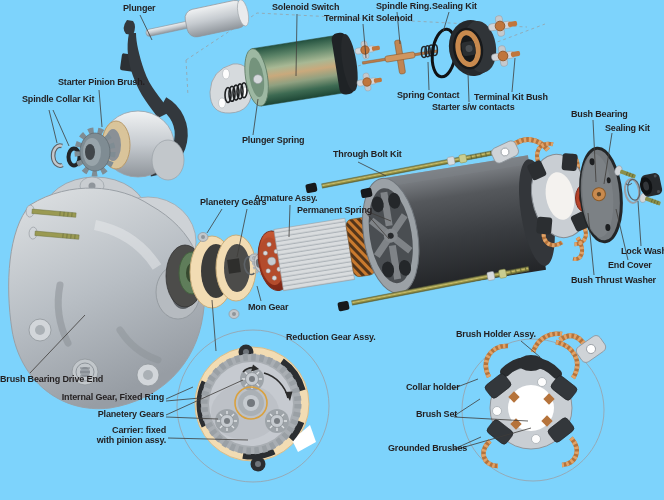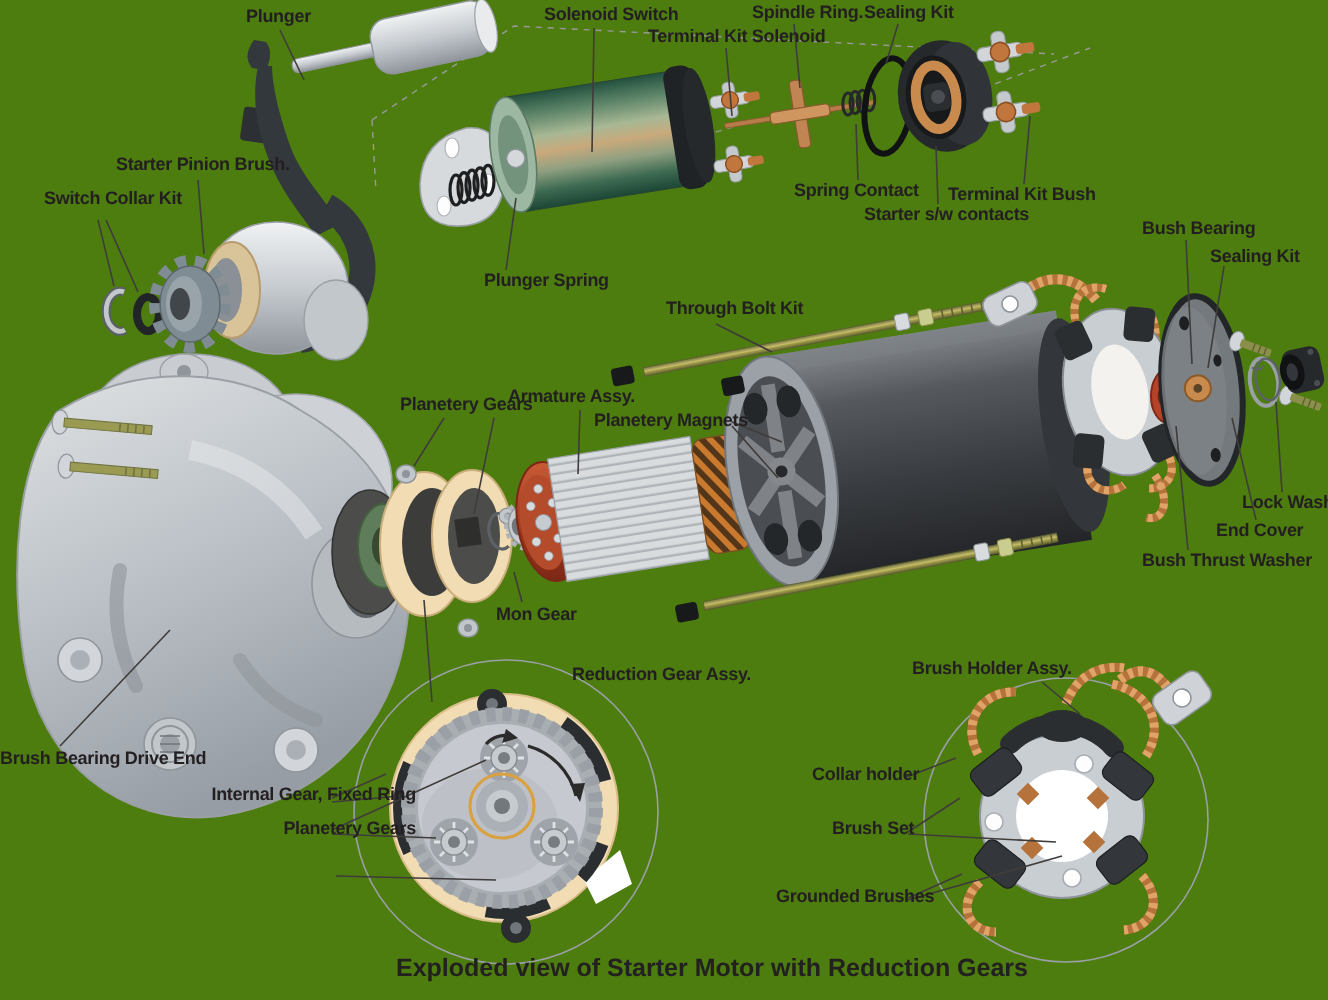--- a/index.html
+++ b/index.html
@@ -3,7 +3,7 @@
 <meta charset="utf-8">
 <style>
   html,body{margin:0;padding:0;background:#fff;}
-  #stage{position:relative;width:664px;height:500px;background:#4d7c0f;overflow:hidden;
+  #stage{position:relative;width:664px;height:500px;background:#7dd3fc;overflow:hidden;
          font-family:"Liberation Sans",sans-serif;}
   #art{position:absolute;left:0;top:0;}
   .lbl{position:absolute;font:600 9px/1.12 "Liberation Sans",sans-serif;color:#231f20;

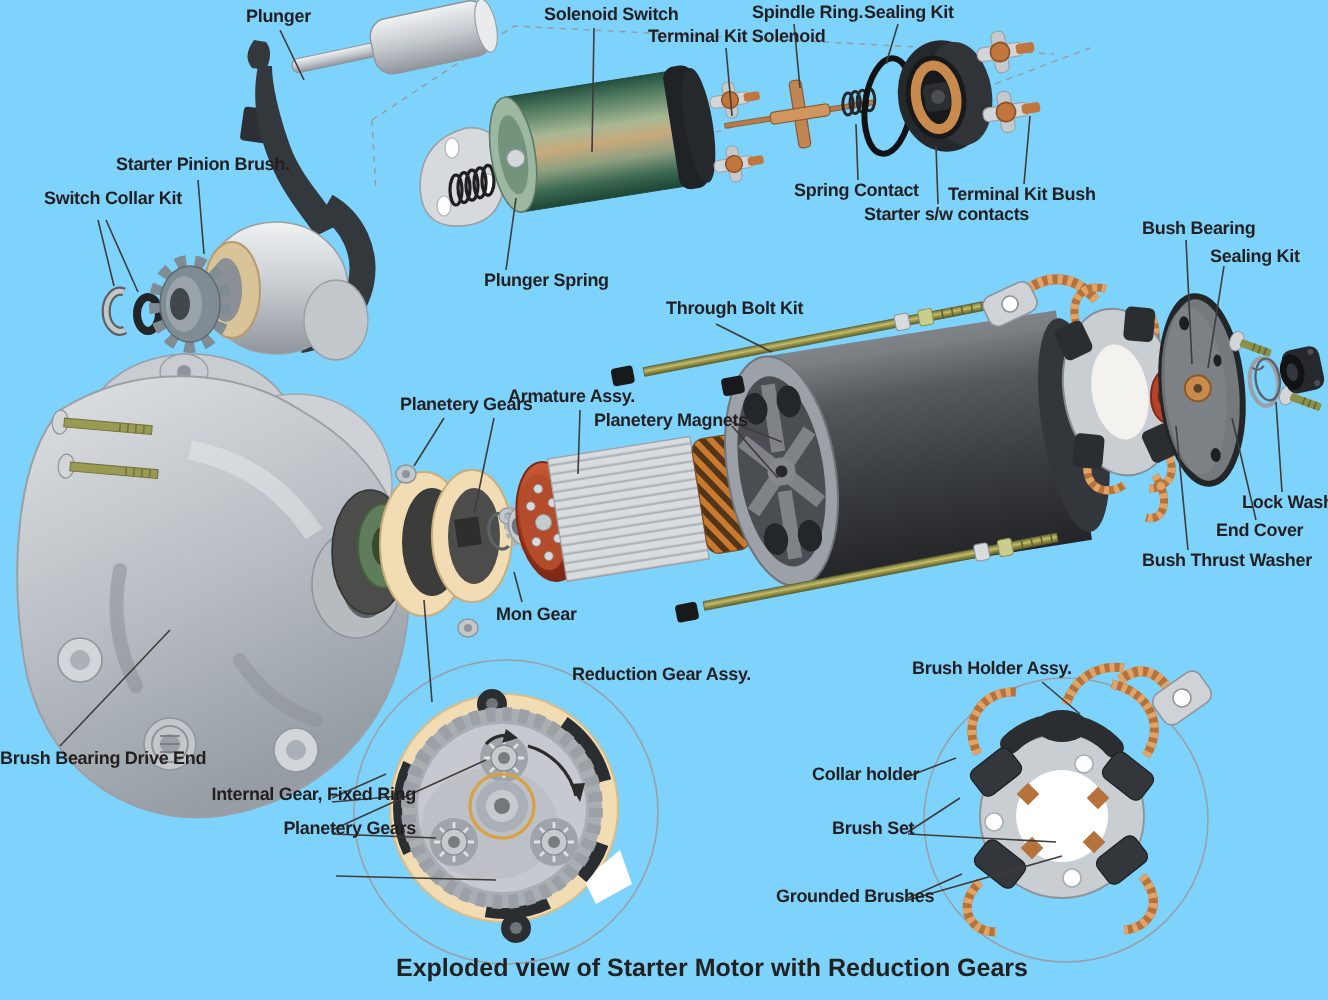--- a/index.html
+++ b/index.html
@@ -495,7 +495,7 @@
 <div class="lbl" style="left:376px;top:1px">Spindle Ring.</div>
 <div class="lbl" style="left:432px;top:1px">Sealing Kit</div>
 <div class="lbl" style="left:58px;top:77px">Starter Pinion Brush.</div>
-<div class="lbl" style="left:22px;top:94px">Switch Collar Kit</div>
+<div class="lbl" style="left:22px;top:94px">Spindle Collar Kit</div>
 <div class="lbl" style="left:242px;top:135px">Plunger Spring</div>
 <div class="lbl" style="left:397px;top:90px">Spring Contact</div>
 <div class="lbl" style="left:474px;top:92px">Terminal Kit Bush</div>

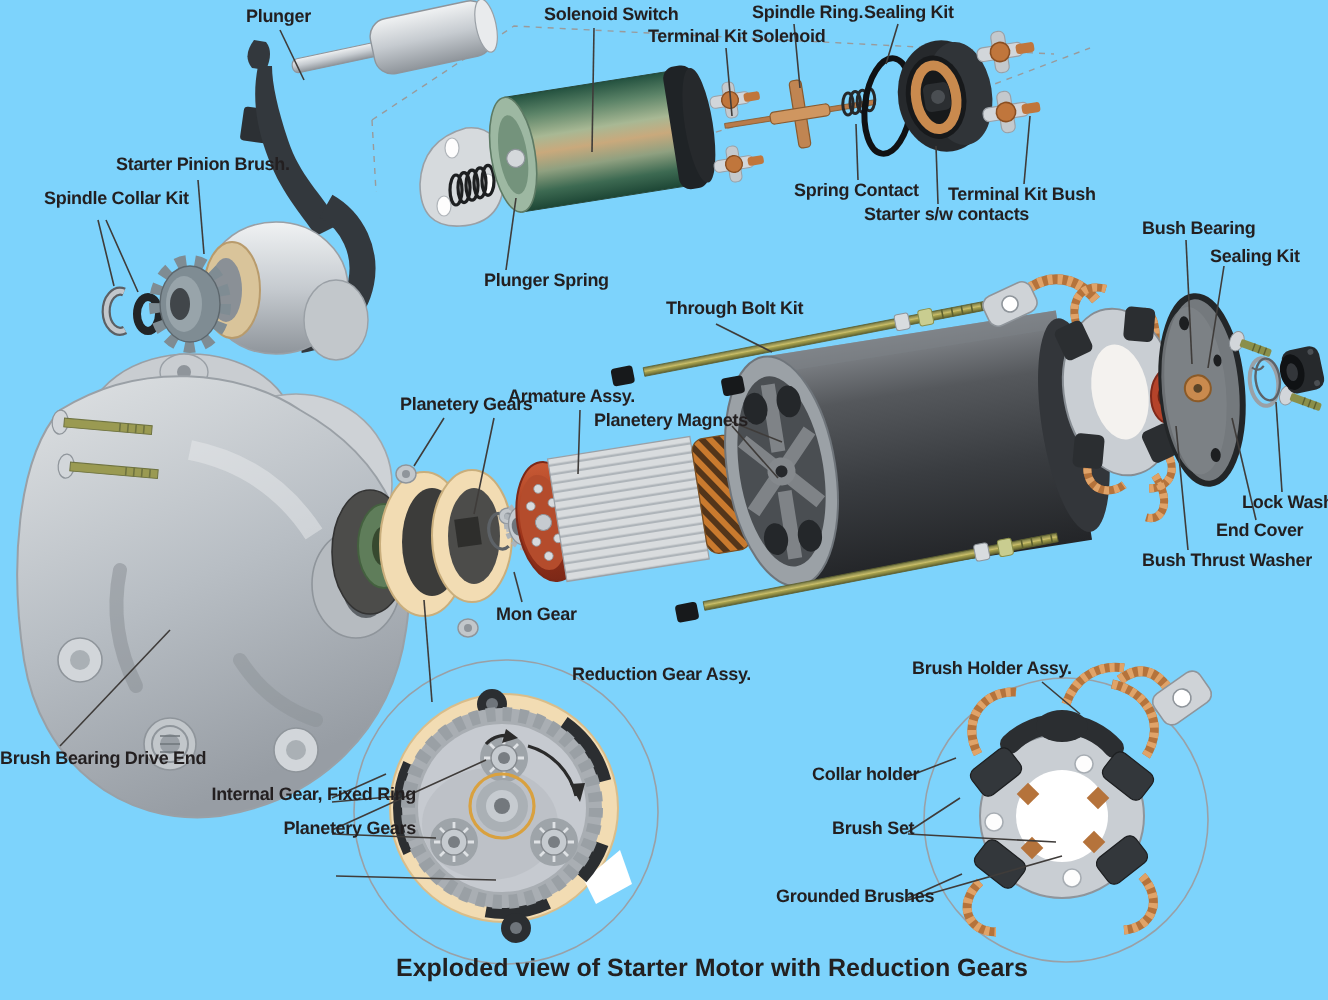--- a/index.html
+++ b/index.html
@@ -505,7 +505,7 @@
 <div class="lbl" style="left:333px;top:149px">Through Bolt Kit</div>
 <div class="lbl" style="left:254px;top:193px">Armature Assy.</div>
 <div class="lbl" style="left:200px;top:197px">Planetery Gears</div>
-<div class="lbl" style="left:297px;top:205px">Planetery Magnets</div>
+<div class="lbl" style="left:297px;top:205px">Permanent Spring</div>
 <div class="lbl" style="left:621px;top:246px">Lock Washer</div>
 <div class="lbl" style="left:608px;top:260px">End Cover</div>
 <div class="lbl" style="left:571px;top:275px">Bush Thrust Washer</div>

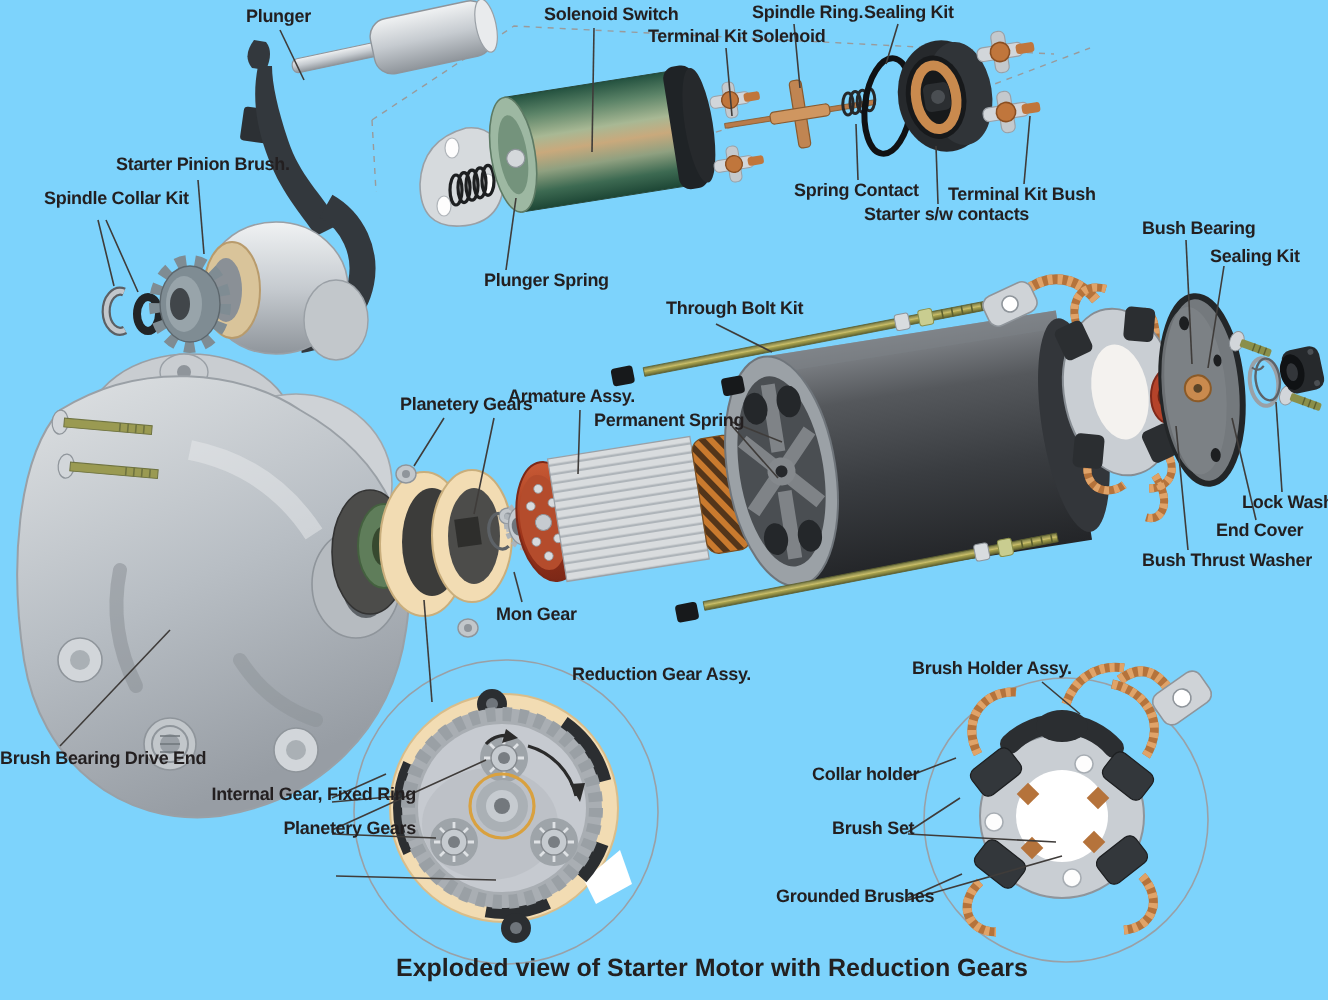--- a/index.html
+++ b/index.html
@@ -8,7 +8,7 @@
   #art{position:absolute;left:0;top:0;}
   .lbl{position:absolute;font:600 9px/1.12 "Liberation Sans",sans-serif;color:#231f20;
        letter-spacing:-0.15px;white-space:nowrap;}
-  .lbl.r{text-align:right;margin-left:44px;}
+  .lbl.r{text-align:right;}
   .caption{position:absolute;left:156px;top:477px;width:400px;text-align:center;
            font:600 12.5px/1.2 "Liberation Sans",sans-serif;color:#232020;}
 </style>

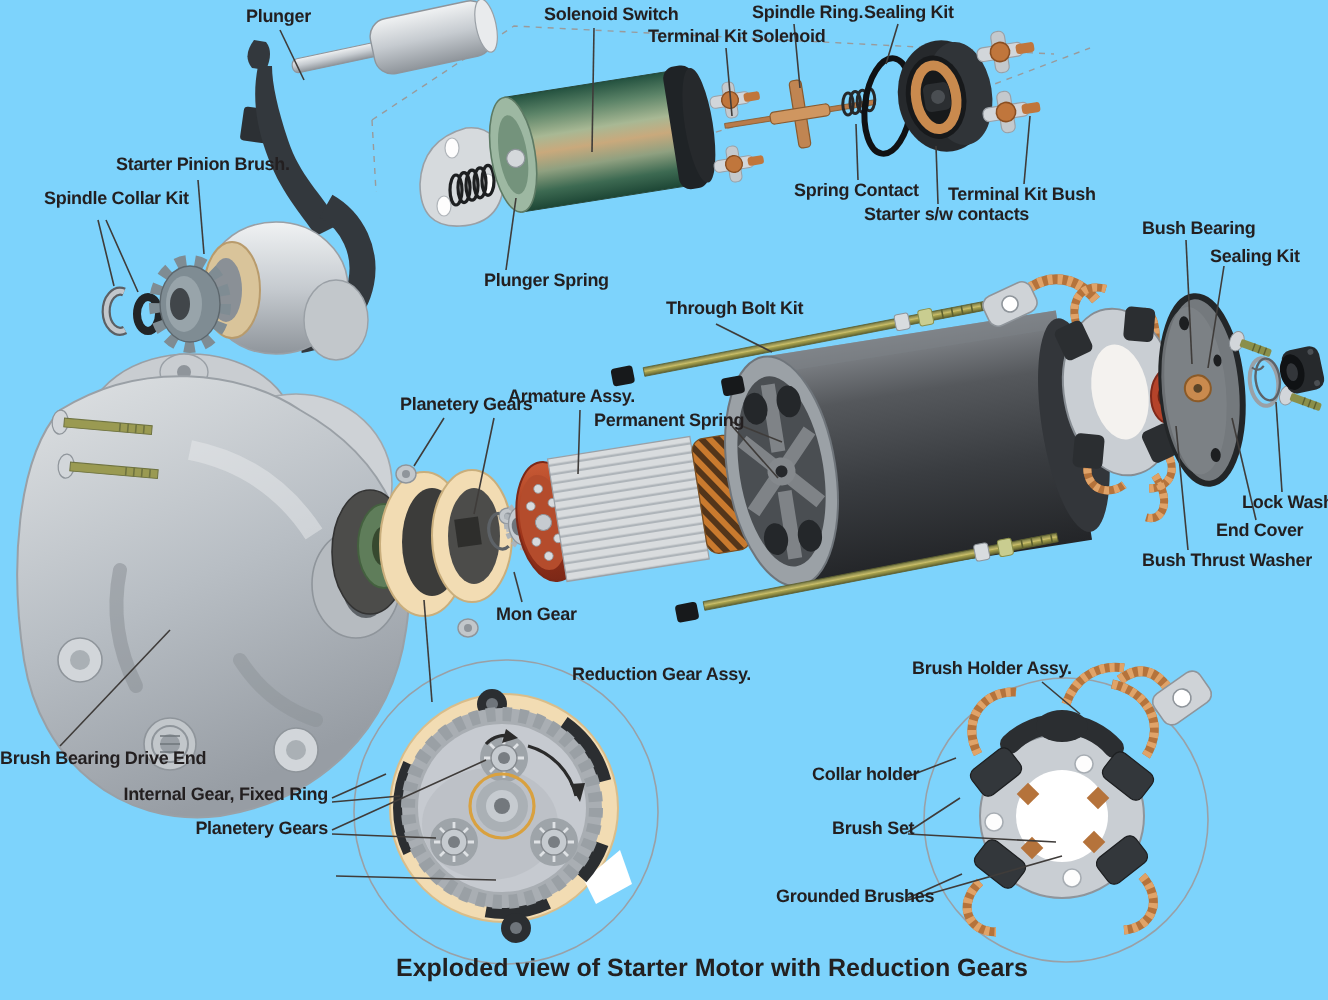--- a/index.html
+++ b/index.html
@@ -514,6 +514,10 @@
 <div class="lbl" style="left:0px;top:374px">Brush Bearing Drive End</div>
 <div class="lbl r" style="left:56px;top:392px;width:108px">Internal Gear, Fixed Ring</div>
 <div class="lbl r" style="left:96px;top:409px;width:68px">Planetery Gears</div>
+<div class="lbl r" style="left:90px;top:425px;width:76px">
+  <span style="display:block">Carrier: fixed</span>
+  <span style="display:block">with pinion assy.</span>
+</div>
 <div class="lbl" style="left:456px;top:329px">Brush Holder Assy.</div>
 <div class="lbl" style="left:406px;top:382px">Collar holder</div>
 <div class="lbl" style="left:416px;top:409px">Brush Set</div>

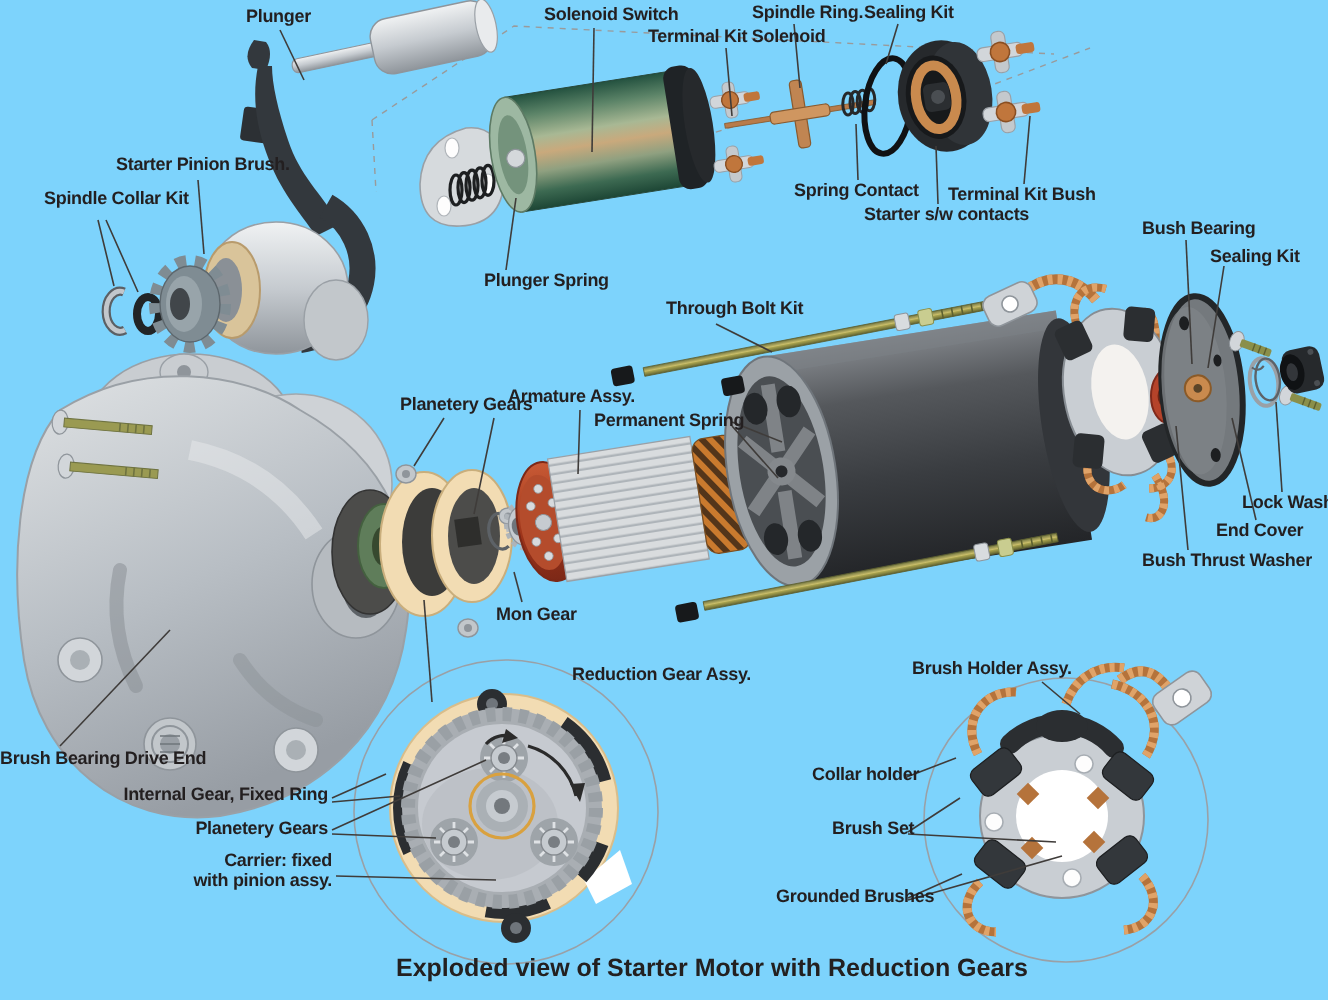--- a/index.html
+++ b/index.html
@@ -523,7 +523,6 @@
 <div class="lbl" style="left:416px;top:409px">Brush Set</div>
 <div class="lbl" style="left:388px;top:443px">Grounded Brushes</div>
 
-<div class="caption">Exploded view of Starter Motor with Reduction Gears</div>
 
 </div>
 

